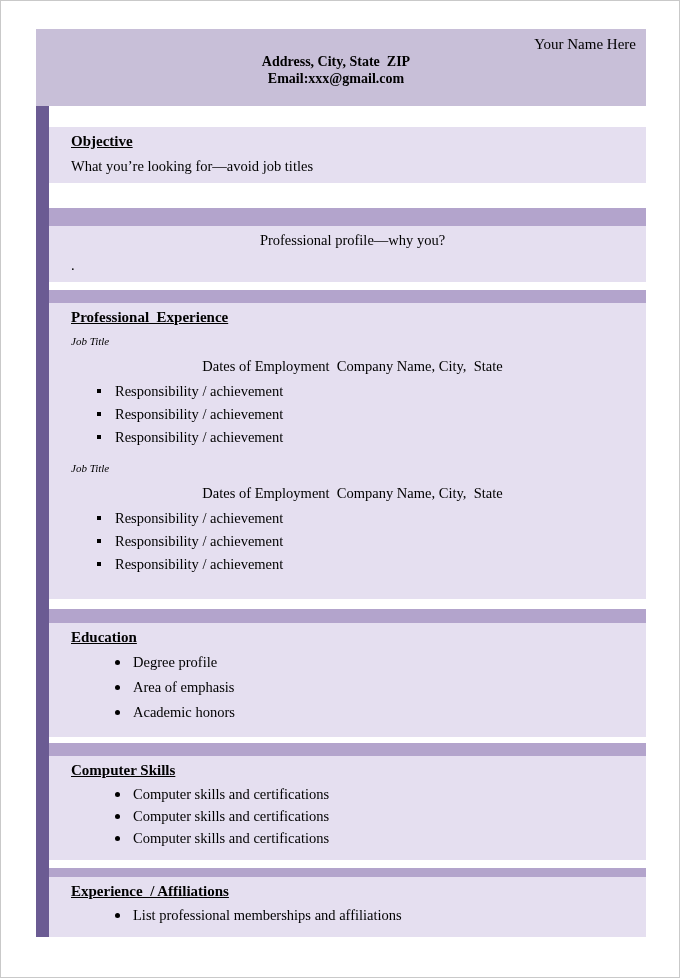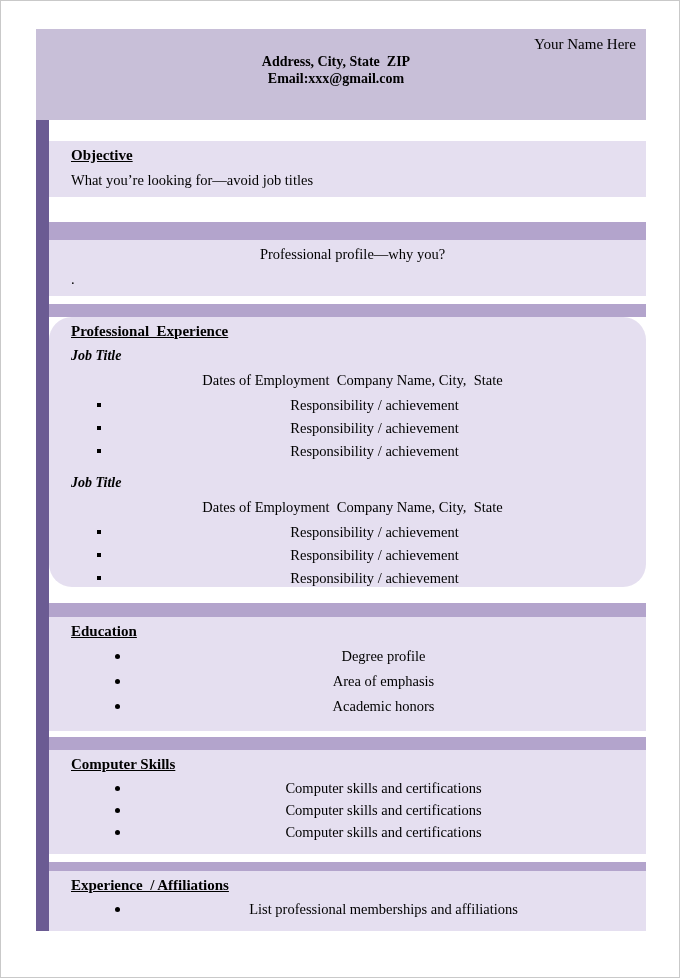--- a/index.html
+++ b/index.html
@@ -14,7 +14,7 @@
   
   .header {
     background:var(--header_bg,#c8bfd8);
-    height:91px; text-align:right; padding:7px 10px 0 0;
+    height:77px; text-align:right; padding:7px 10px 0 0;
   }
   .header div { line-height:17px; white-space:pre-wrap; }
   .header .name { font-size:15px; font-weight:normal; }

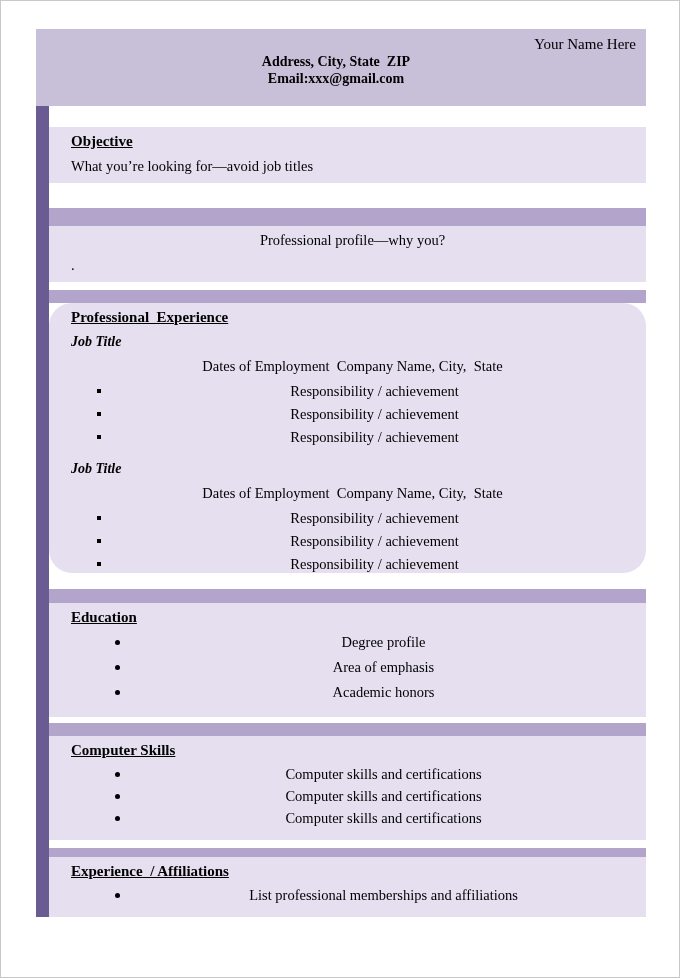--- a/index.html
+++ b/index.html
@@ -46,7 +46,7 @@
   .rd-list .li { margin-left:44px; margin-bottom:8px; }
   .rd-list.tight .li { margin-bottom:5px; }
   .rd-list .mk { width:5px; height:5px; border-radius:50%; }
-  .pad-b12 { padding-bottom:0;border-radius:23px; }
+  .pad-b12 { padding-bottom:20px; }
 </style>
 </head>
 <body>

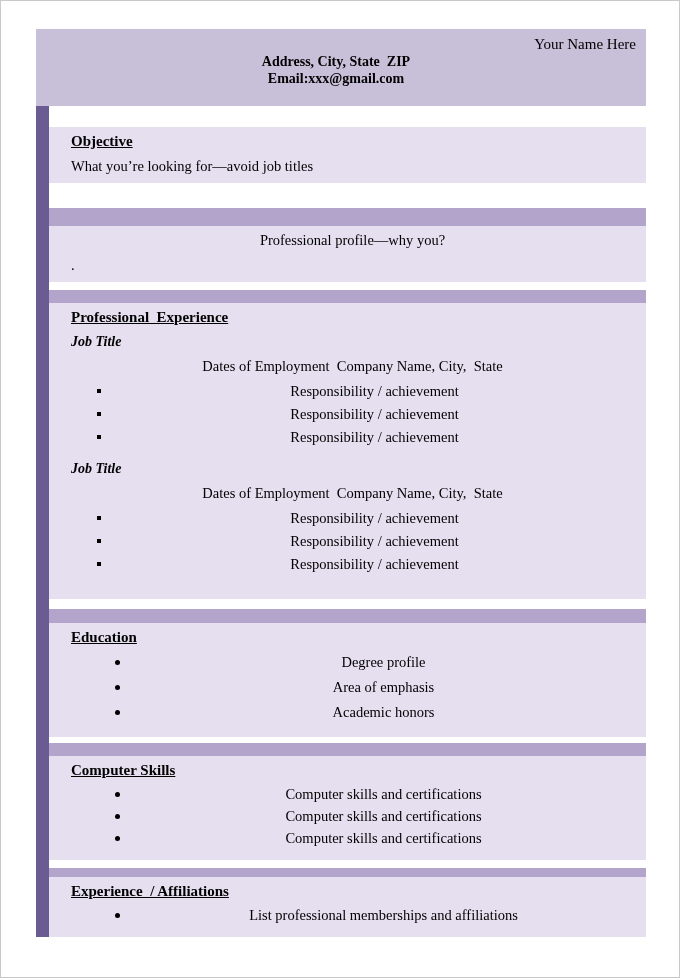--- a/index.html
+++ b/index.html
@@ -37,7 +37,7 @@
   .t { font-size:14.5px; line-height:17px; white-space:pre-wrap; }
   .mb8 { margin-bottom:8px;text-align:center; }
   .mb7 { margin-bottom:7px; }
-  .jt { font-size:14px; font-weight:bold; font-style:italic; line-height:17px; margin-bottom:8px; }
+  .jt { font-size:11px; font-weight:normal; font-style:italic; line-height:17px; margin-bottom:8px; }
   .job2 { margin-top:14px; }
 
   .li { position:relative; padding-left:18px; line-height:17px; font-size:14.5px;text-align:center; }

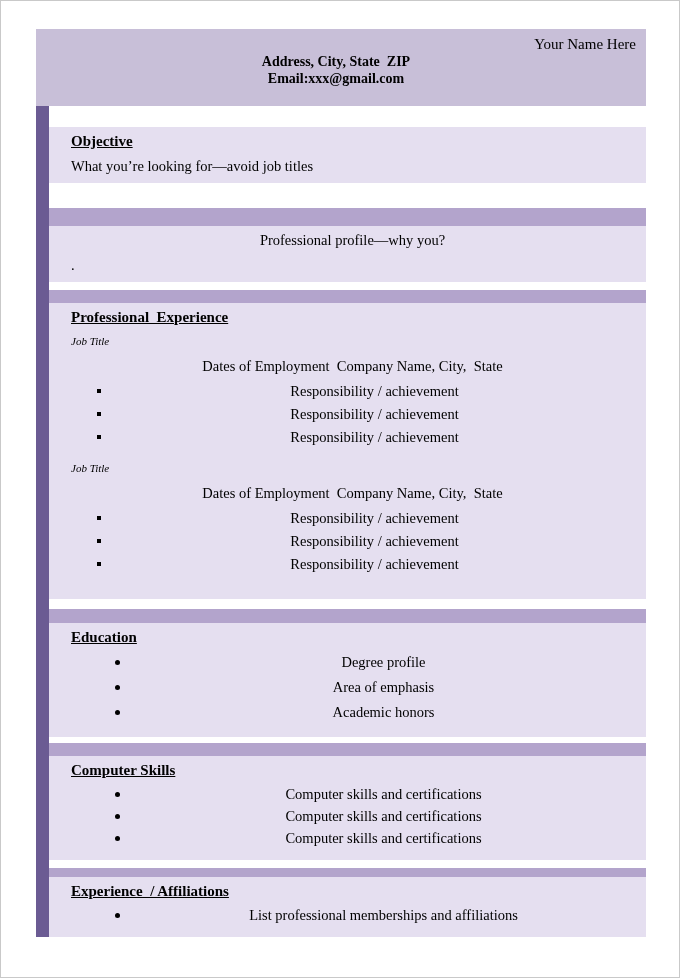--- a/index.html
+++ b/index.html
@@ -40,7 +40,7 @@
   .jt { font-size:11px; font-weight:normal; font-style:italic; line-height:17px; margin-bottom:8px; }
   .job2 { margin-top:14px; }
 
-  .li { position:relative; padding-left:18px; line-height:17px; font-size:14.5px;text-align:center; }
+  .li { position:relative; padding-left:18px; line-height:17px; font-size:14.5px; }
   .li .mk { position:absolute; left:0; top:6px; width:4px; height:4px; background:#000; display:block; }
   .sq-list .li { margin-left:26px; margin-bottom:6px; }
   .rd-list .li { margin-left:44px; margin-bottom:8px; }

